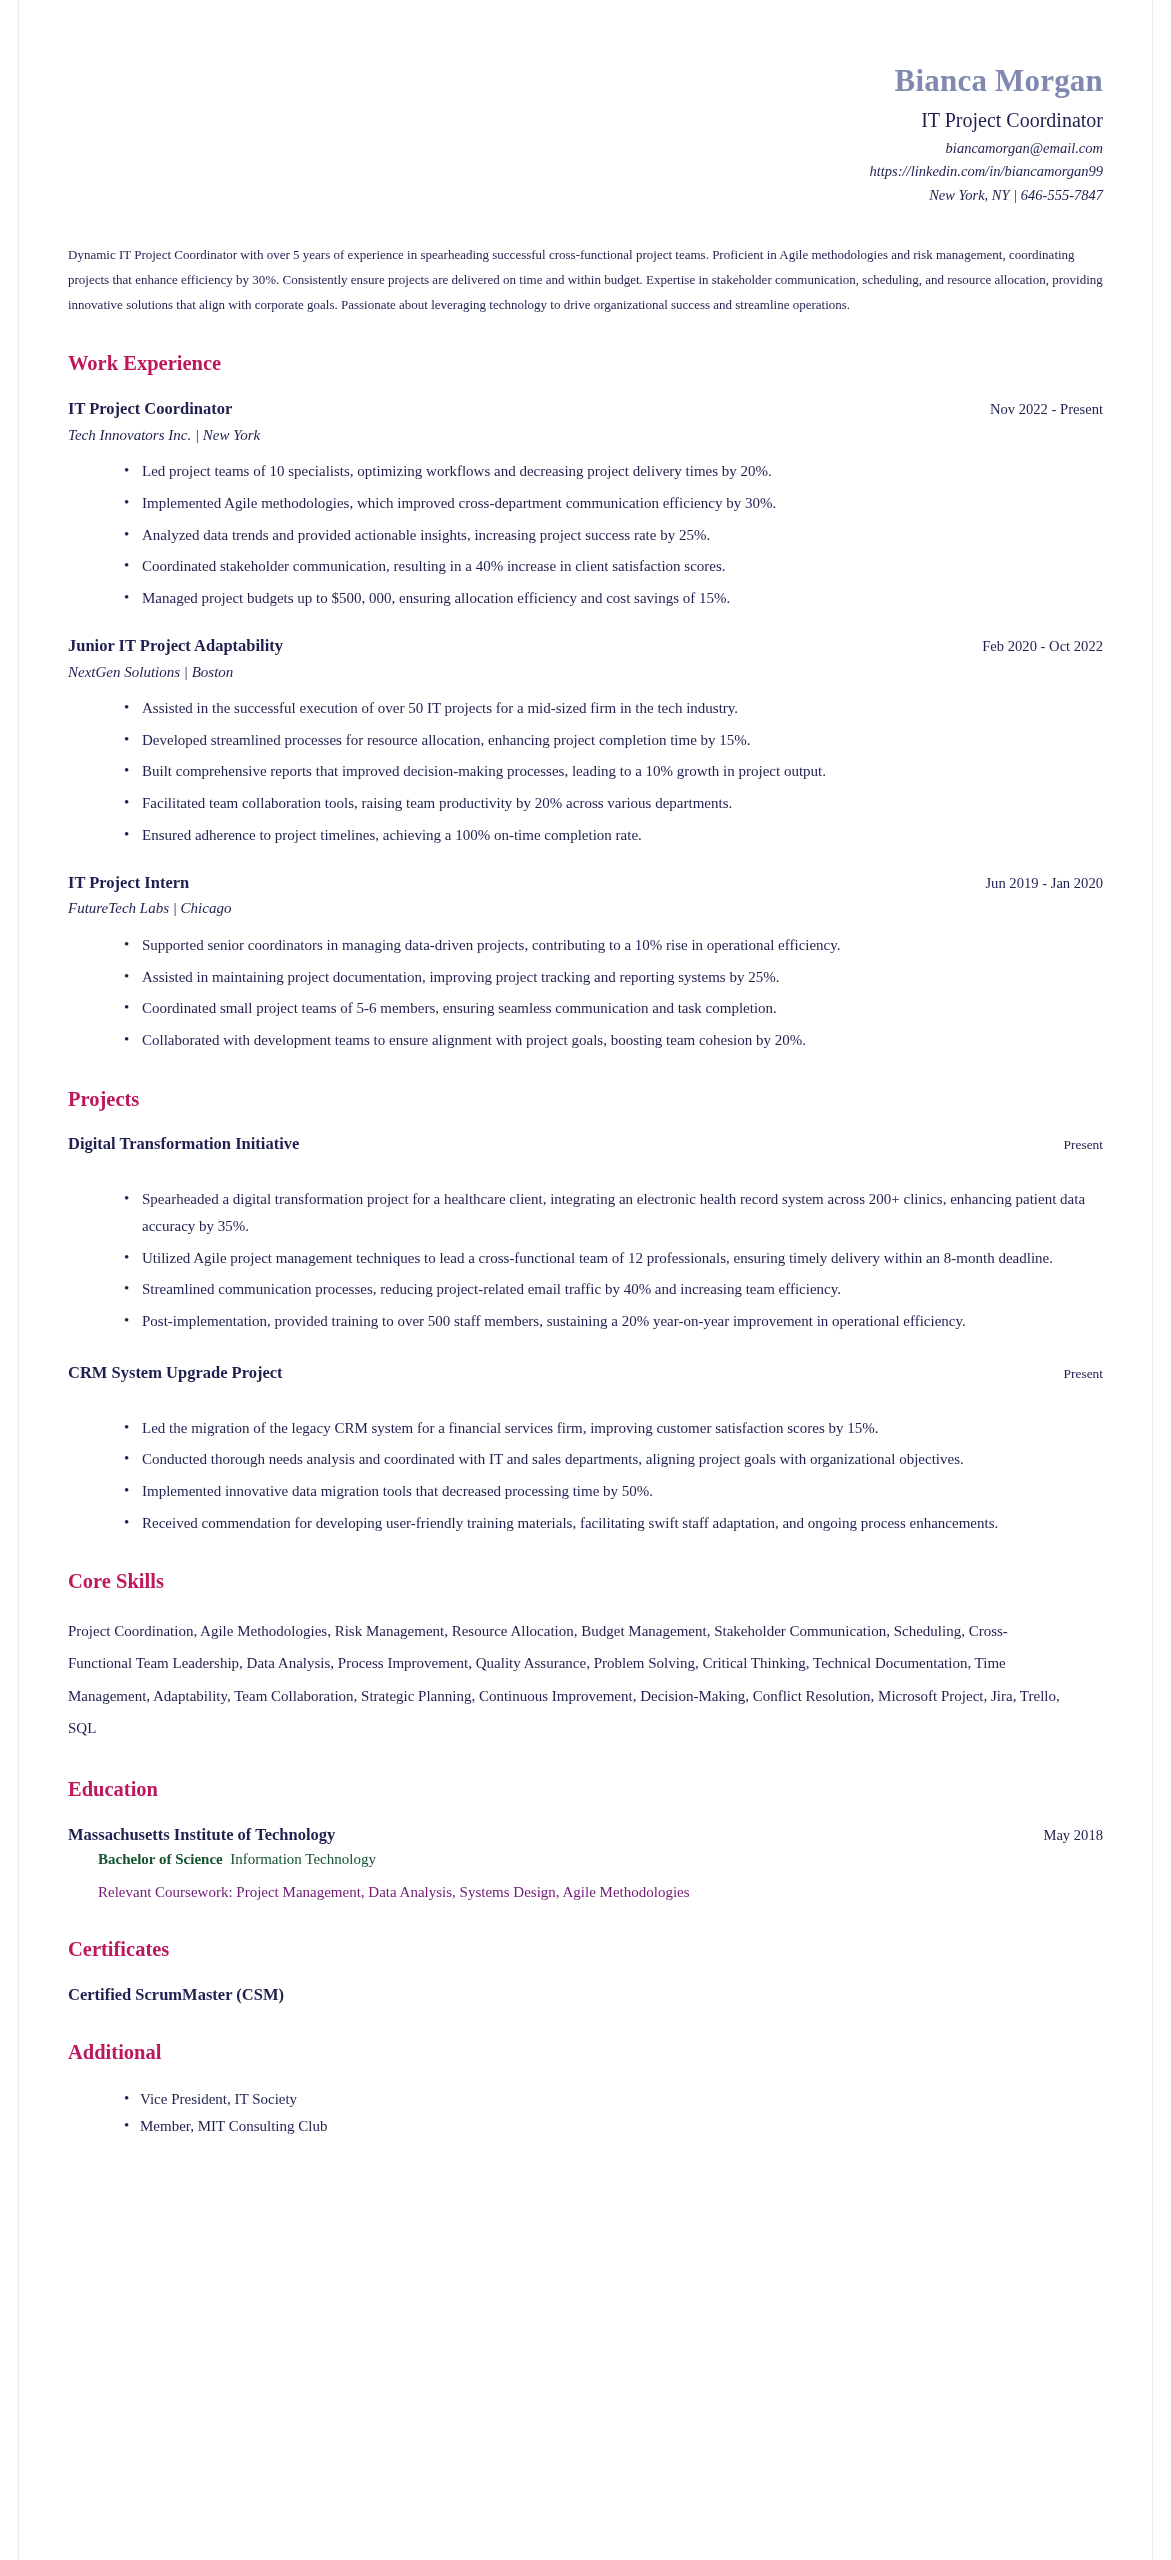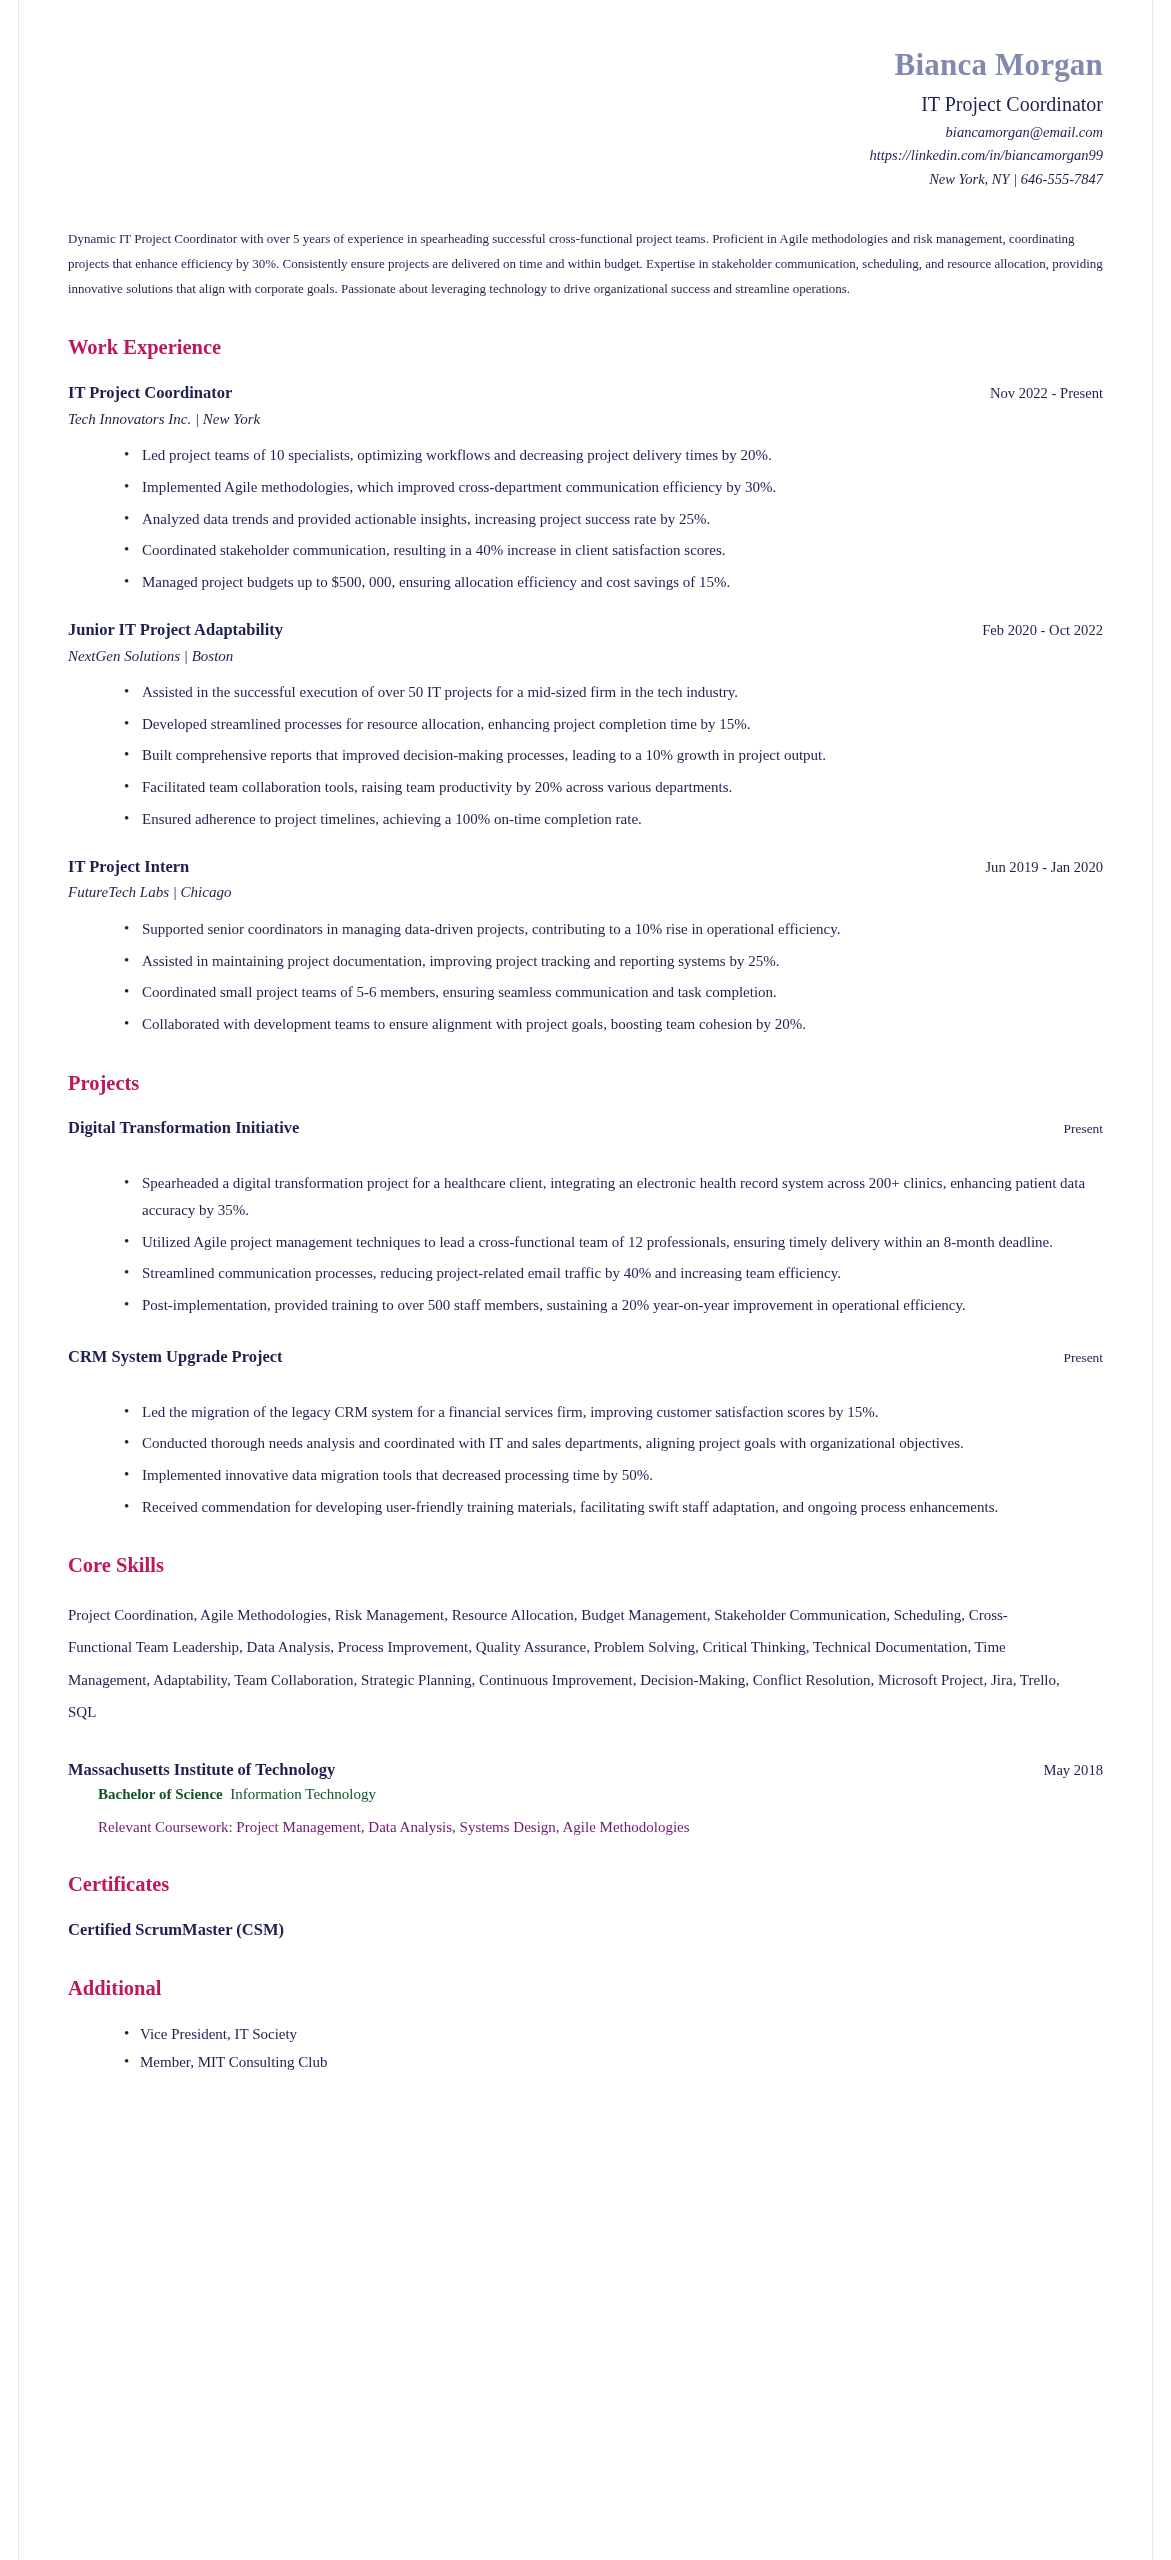--- a/index.html
+++ b/index.html
@@ -21,7 +21,7 @@
     min-height: 2560px;
     position: relative;
     background: #ffffff;
-    padding: 0 0 40px 0;
+    padding: 16px 0 40px 0;
     font-family: Liberation Serif, serif;
   }
   .edge-rule {

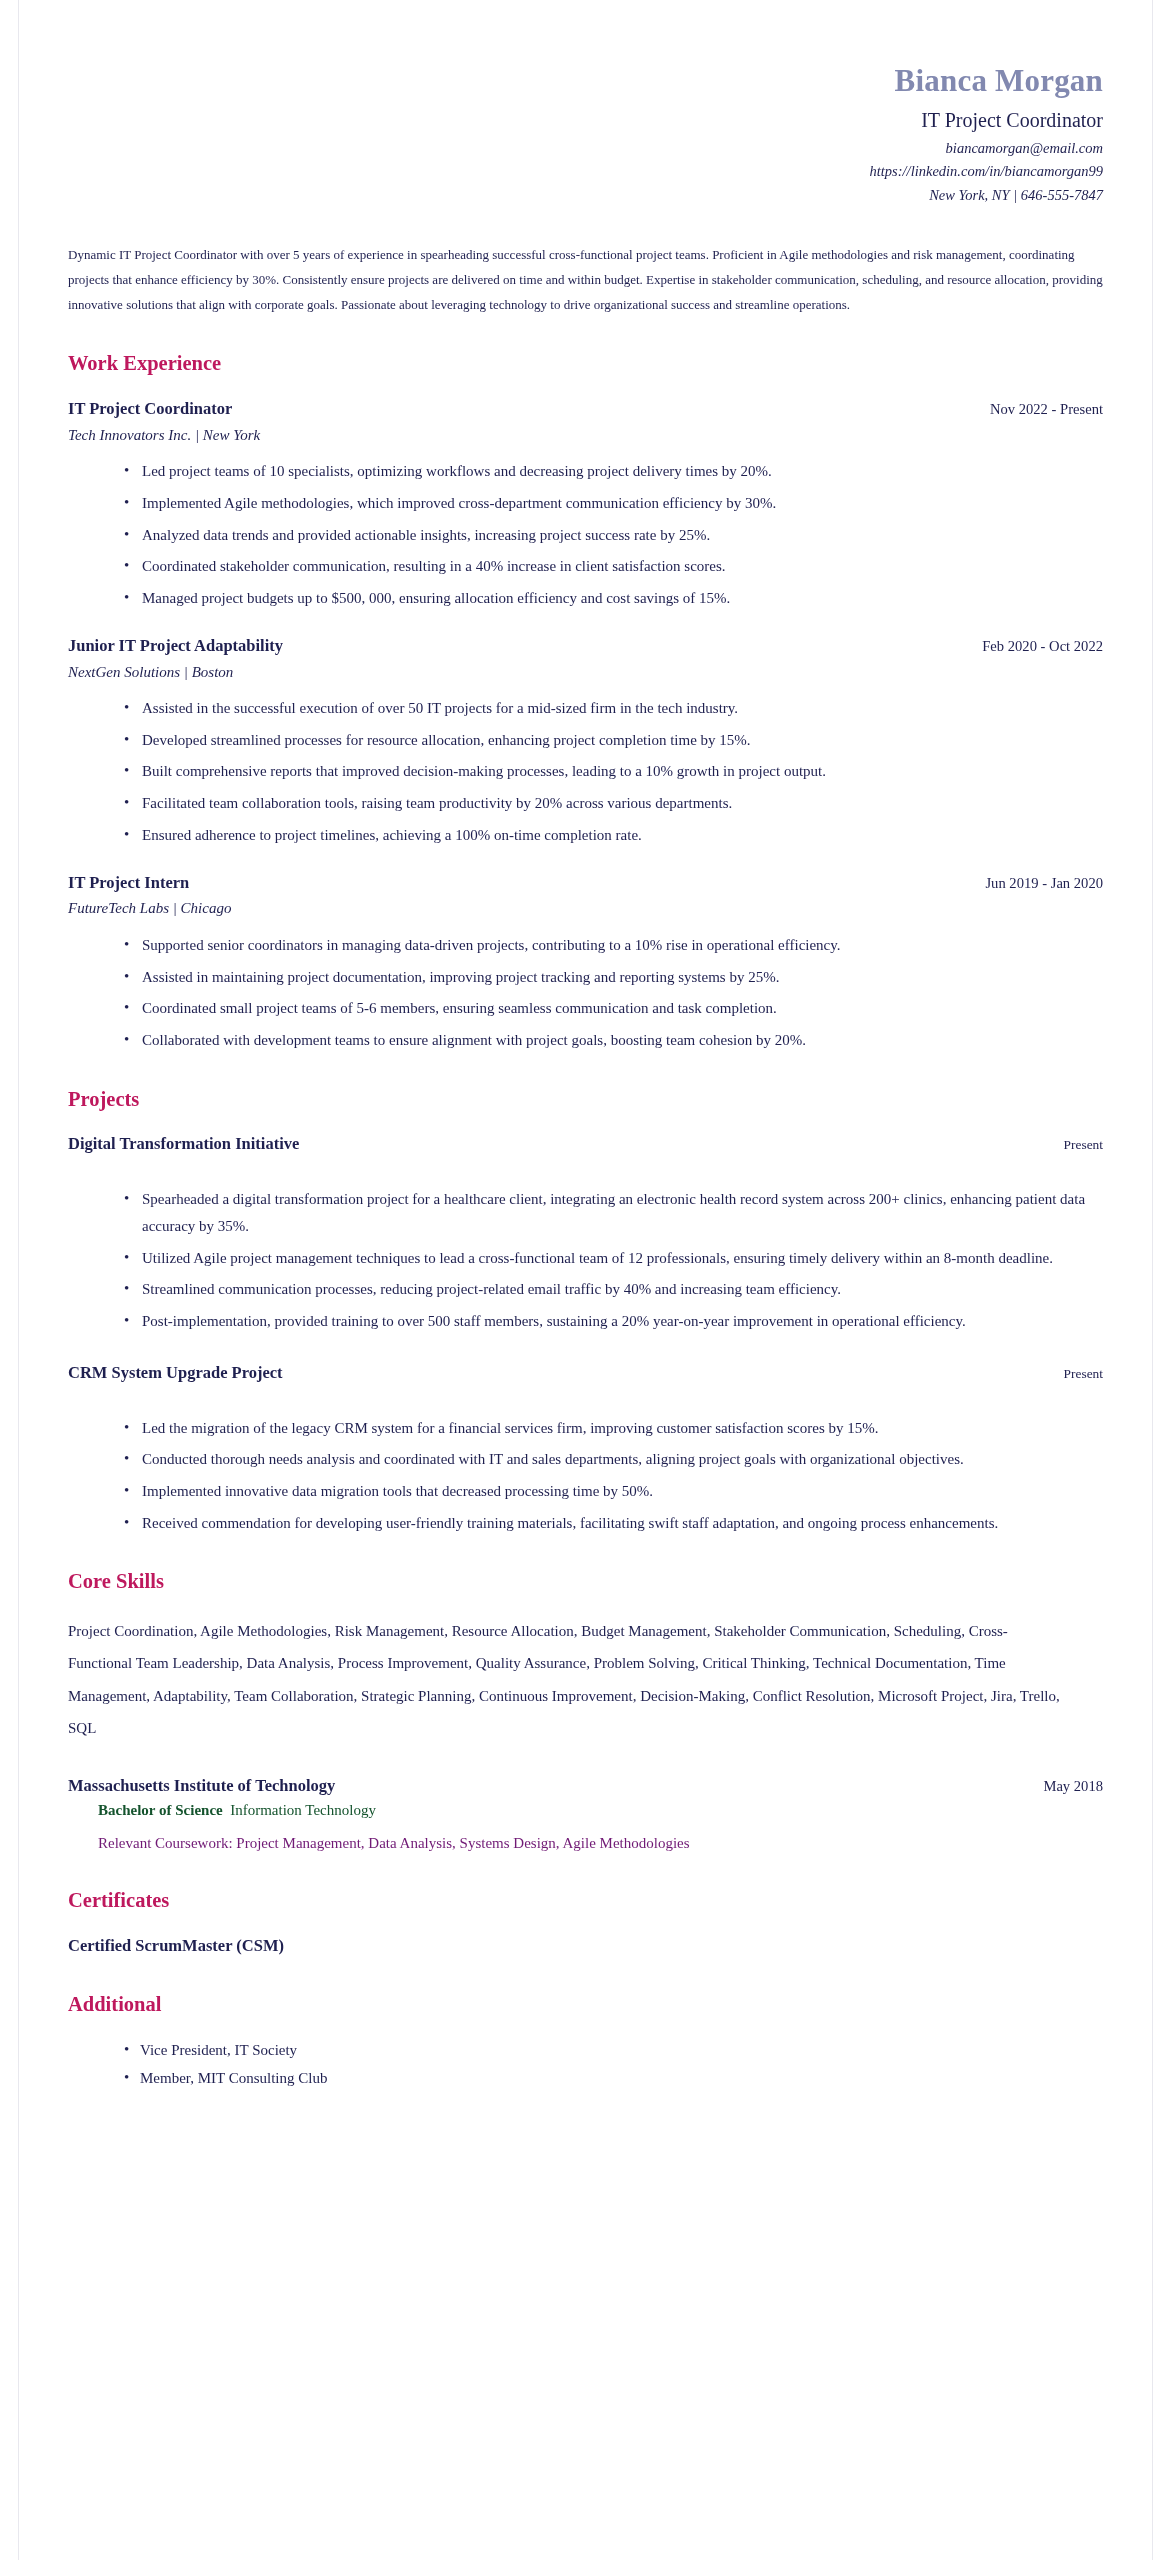--- a/index.html
+++ b/index.html
@@ -294,6 +294,7 @@
     </div>
 
     <div class="section">
+      <div class="section-title">Education</div>
       <div class="entry">
         <div class="entry-head">
           <div class="entry-title">Massachusetts Institute of Technology</div>

